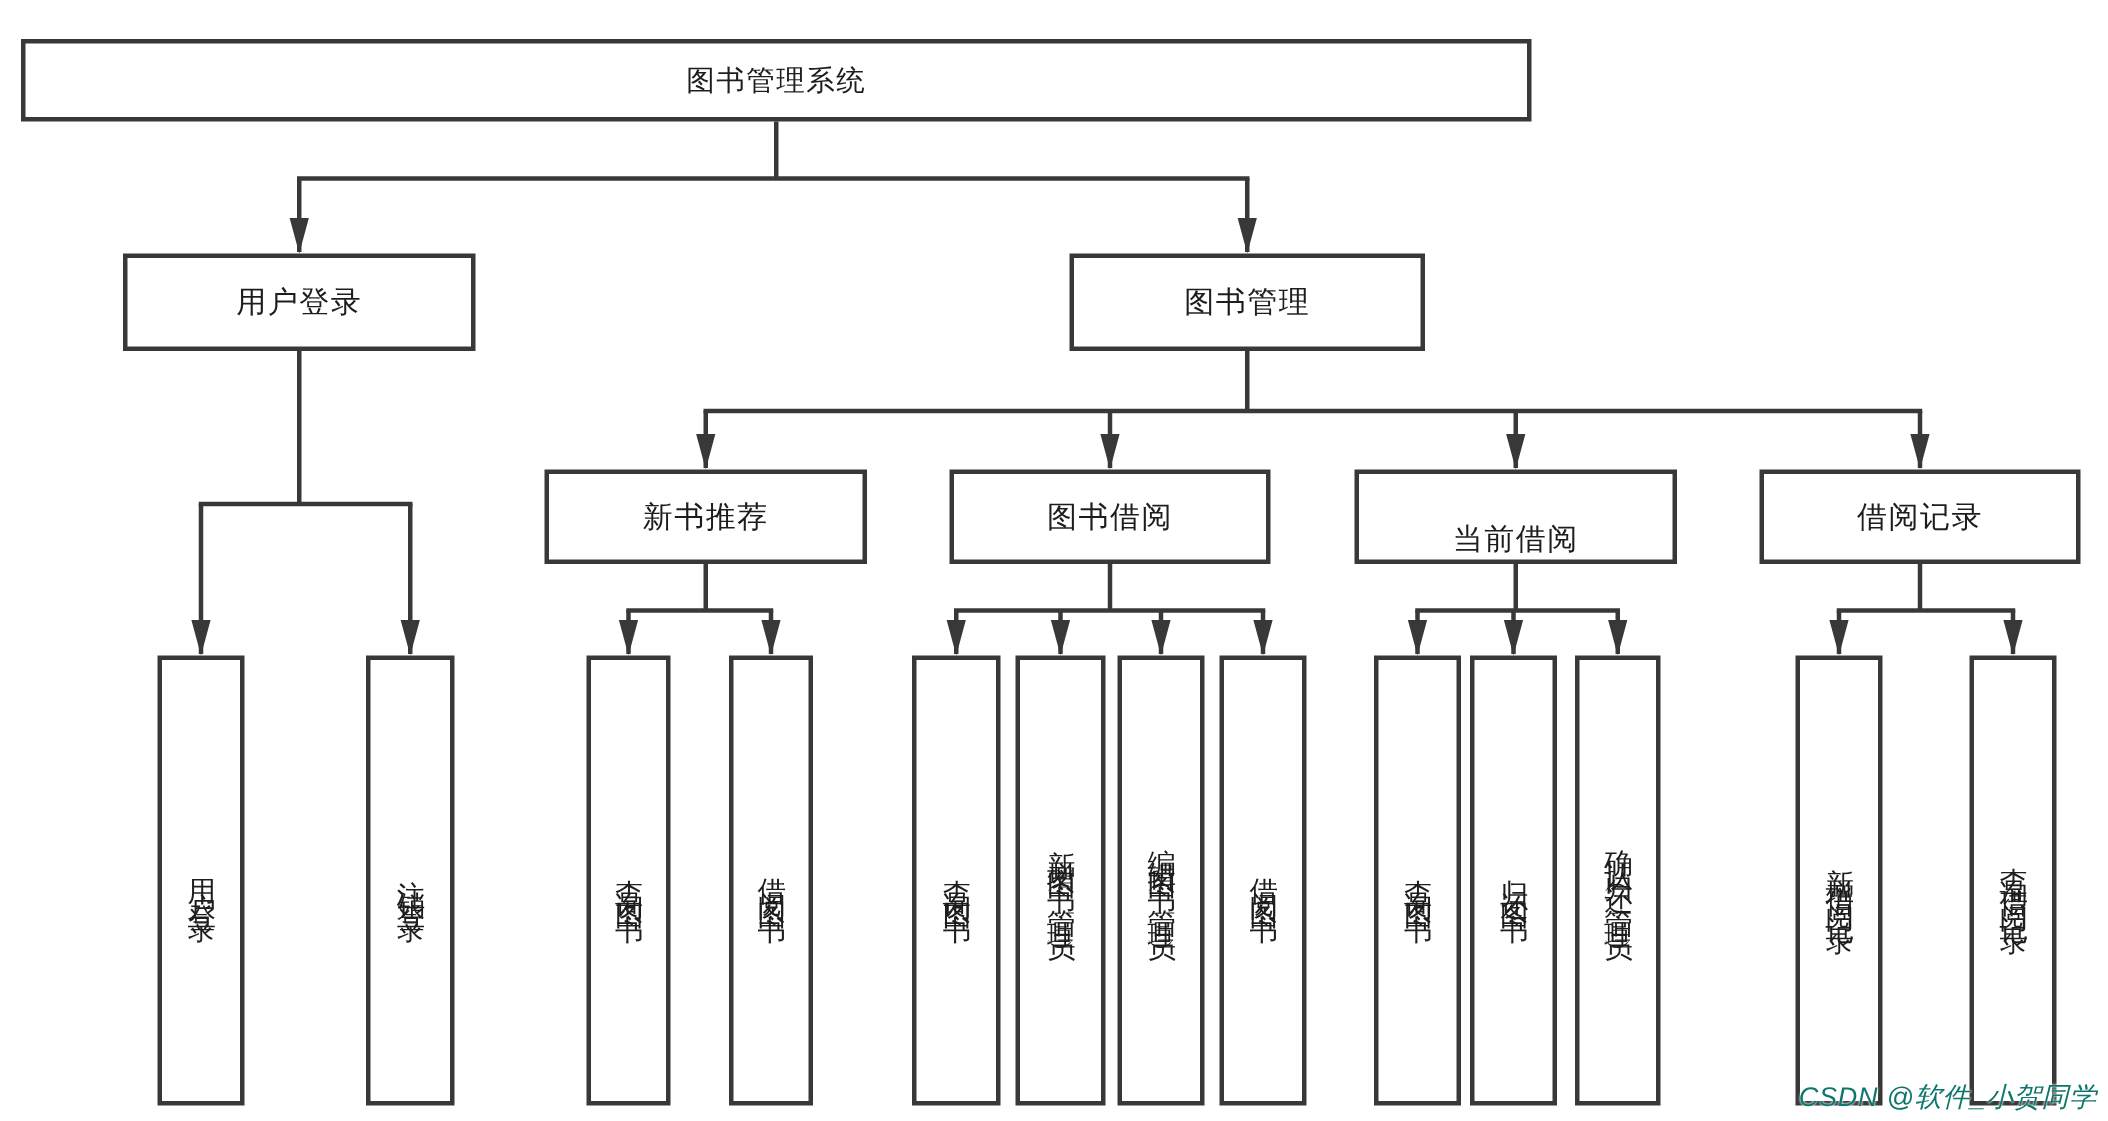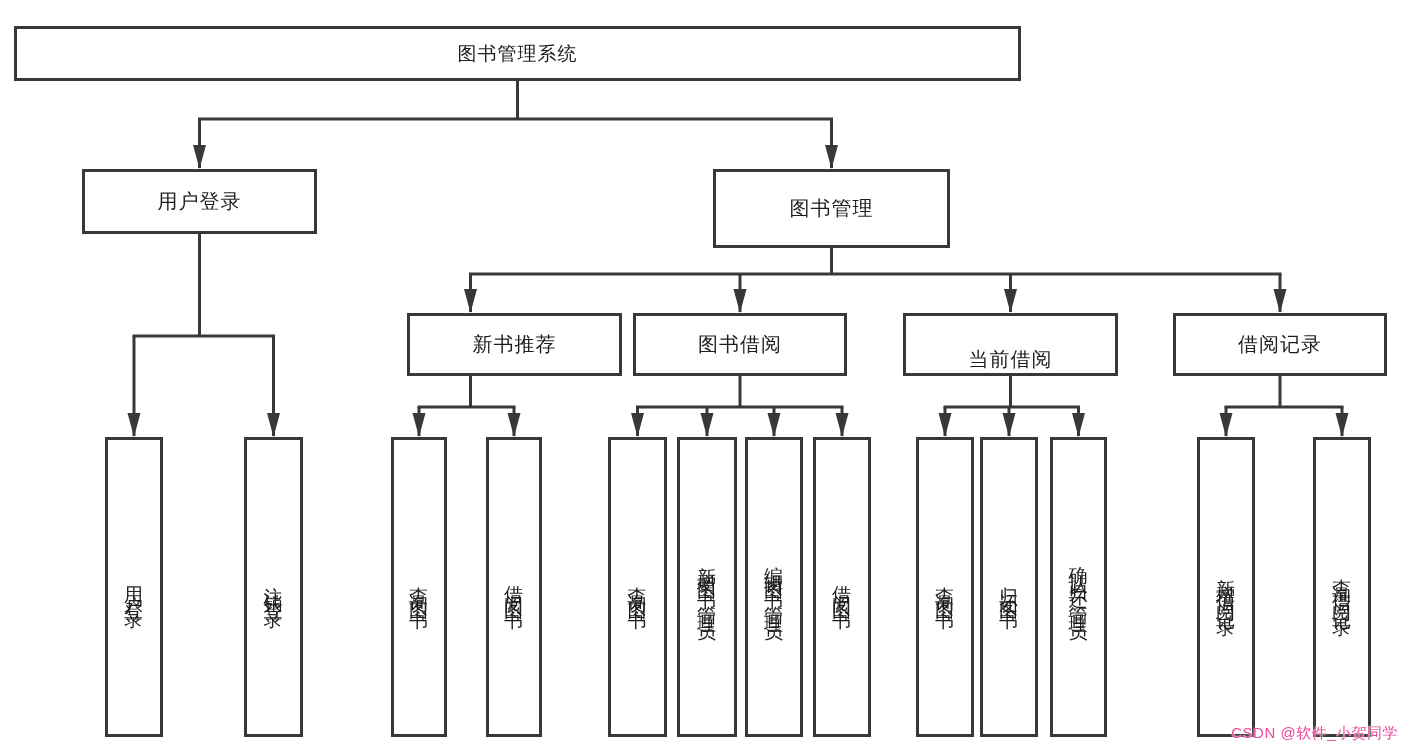--- a/index.html
+++ b/index.html
@@ -108,7 +108,7 @@
       <div class="node" style="left: 82px; top: 169px; width: 235px; height: 65px; border-color: rgb(56, 56, 56); background: rgb(255, 255, 255);">
         <span class="lbl-h" style="color: rgb(29, 29, 29);">用户登录</span>
       </div>
-      <div class="node" style="left: 713px; top: 169px; width: 237px; height: 79px; border-color: rgb(56, 56, 56); background: rgb(255, 255, 255);">
+      <div class="node" style="left: 713px; top: 169px; width: 237px; height: 65px; border-color: rgb(56, 56, 56); background: rgb(255, 255, 255);">
         <span class="lbl-h" style="color: rgb(29, 29, 29);">图书管理</span>
       </div>
       <div class="node" style="left: 363px; top: 313px; width: 215px; height: 63px; border-color: rgb(56, 56, 56); background: rgb(255, 255, 255); margin-left: 44px;">

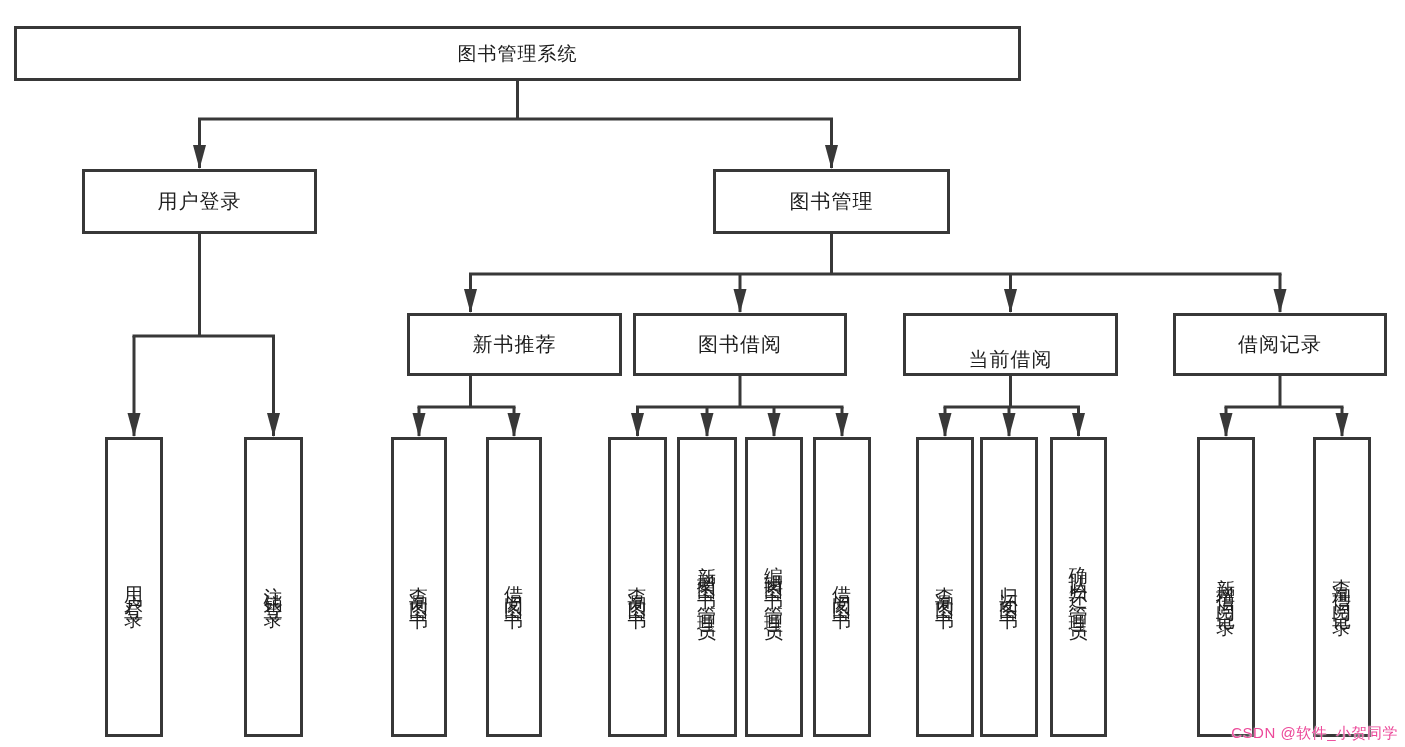--- a/index.html
+++ b/index.html
@@ -111,7 +111,7 @@
       <div class="node" style="left: 713px; top: 169px; width: 237px; height: 65px; border-color: rgb(56, 56, 56); background: rgb(255, 255, 255);">
         <span class="lbl-h" style="color: rgb(29, 29, 29);">图书管理</span>
       </div>
-      <div class="node" style="left: 363px; top: 313px; width: 215px; height: 63px; border-color: rgb(56, 56, 56); background: rgb(255, 255, 255); margin-left: 44px;">
+      <div class="node" style="left: 363px; top: 313px; width: 215px; height: 63px; border-color: rgb(56, 56, 56); background: rgb(255, 255, 255);">
         <span class="lbl-h" style="color: rgb(29, 29, 29);">新书推荐</span>
       </div>
       <div class="node" style="left: 633px; top: 313px; width: 214px; height: 63px; border-color: rgb(56, 56, 56); background: rgb(255, 255, 255);">

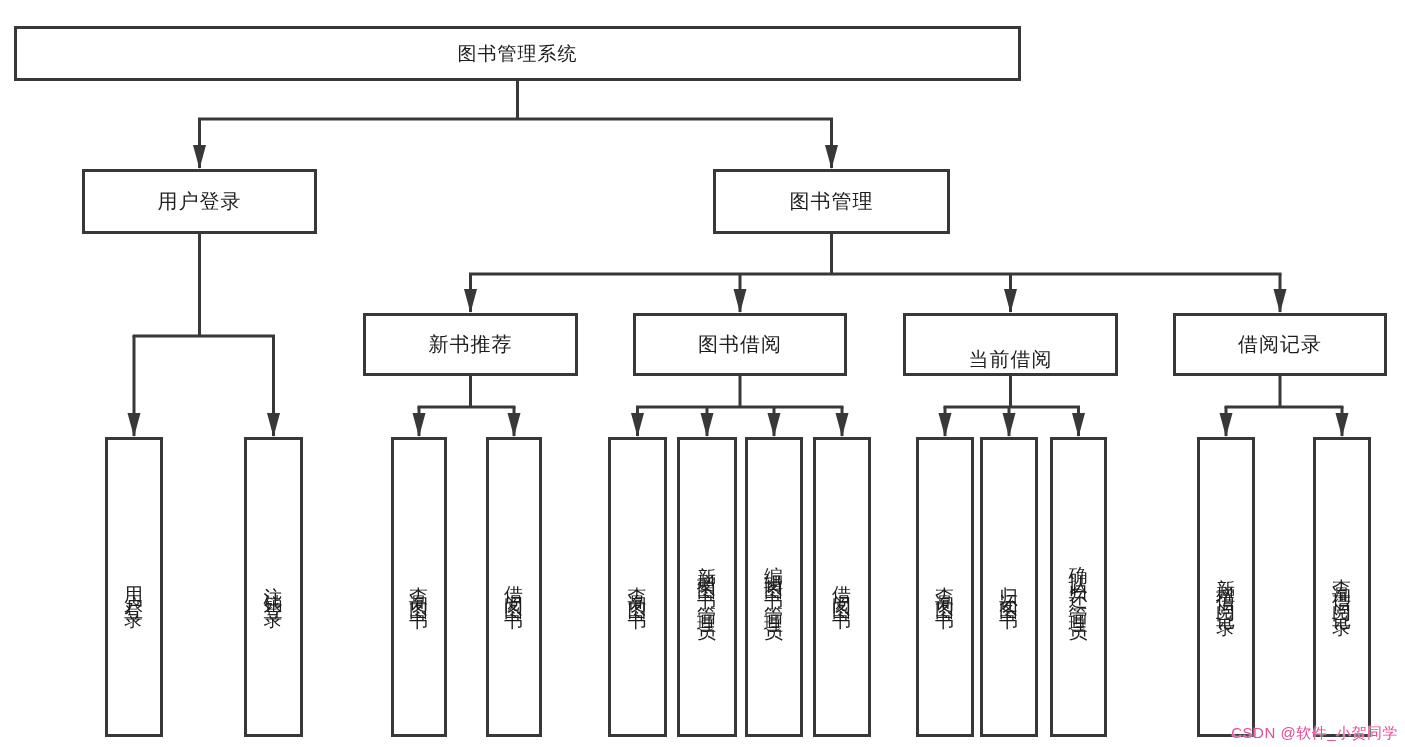--- a/index.html
+++ b/index.html
@@ -50,11 +50,12 @@
     position: absolute;
     right: 7px;
     bottom: 4px;
-    font-size: 15px;
-    color: #ec4899;
+    font-size: 18px;
+    color: #0f766e;
     letter-spacing: 0.5px;
     text-shadow: 0 0 2px #ffffff, 0 0 1px #ffffff;
     white-space: nowrap;
+    font-style: italic;
   }
 </style>
 </head>

